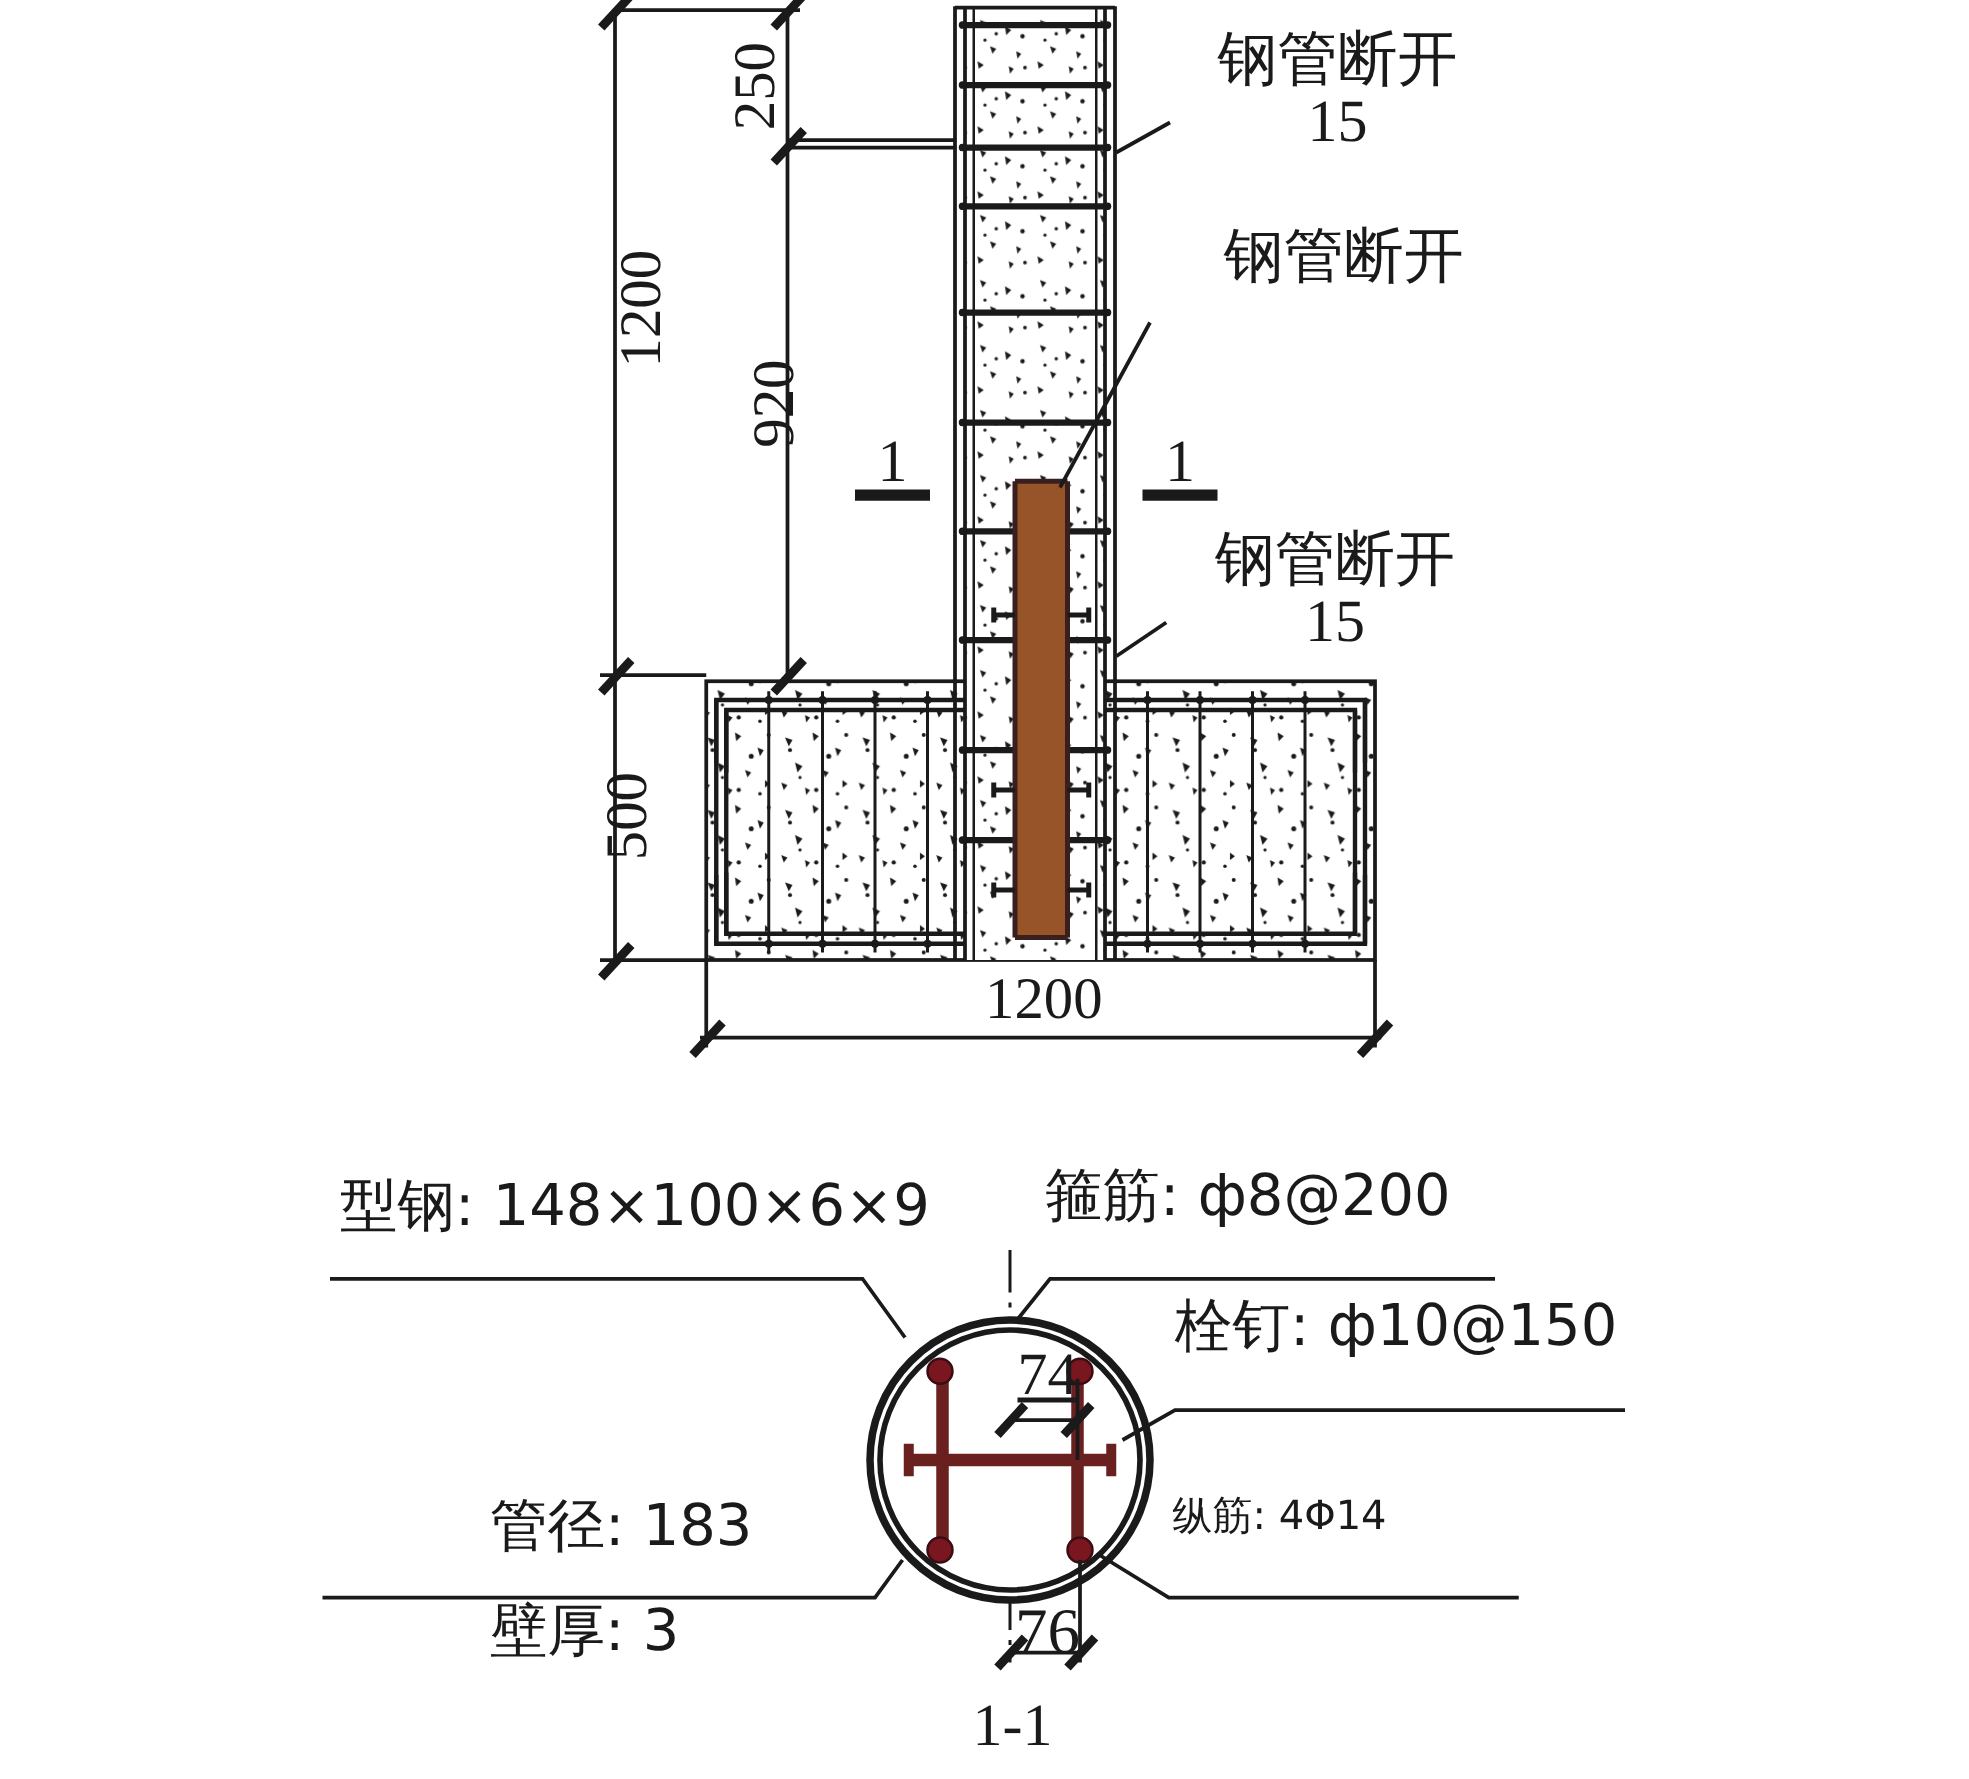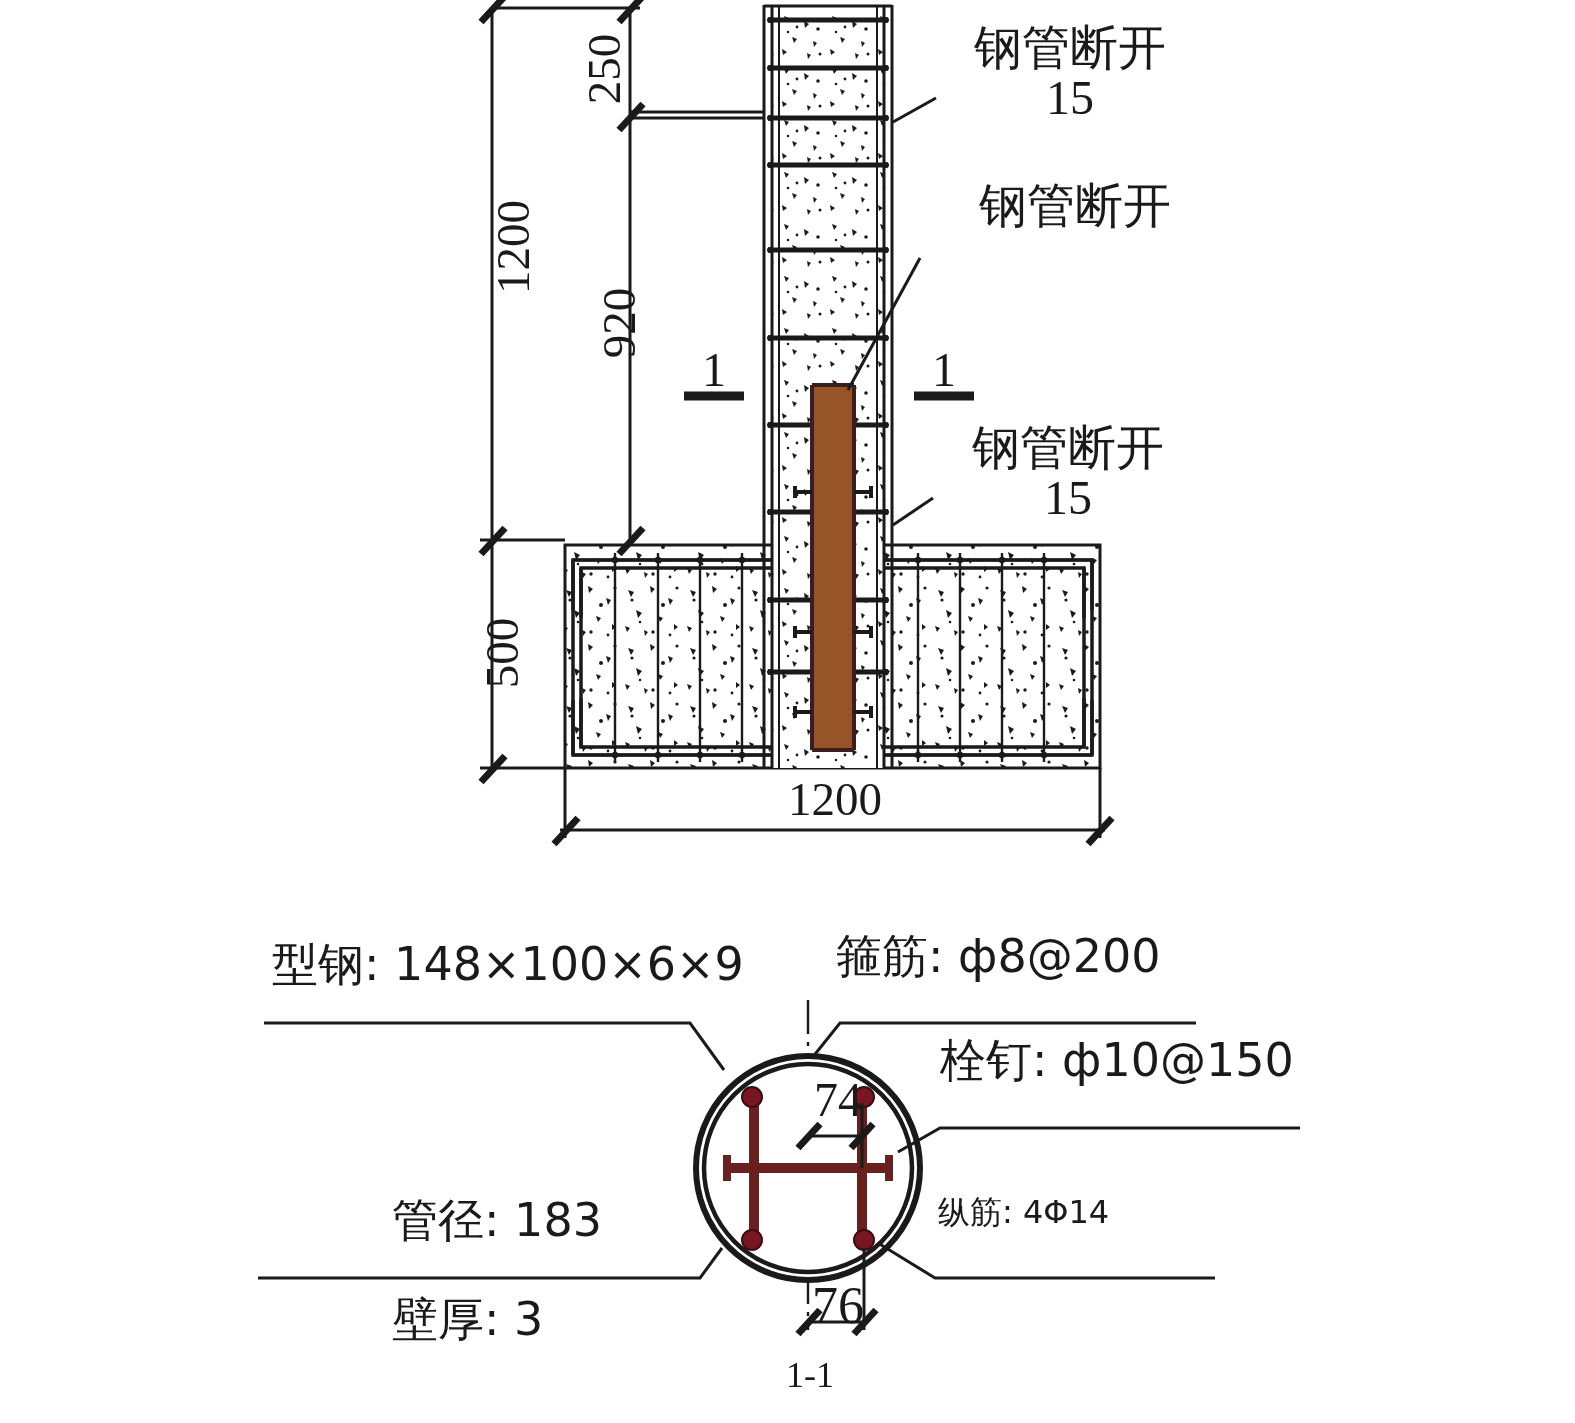--- a/index.html
+++ b/index.html
@@ -349,7 +349,7 @@
 
 <div class="txt cn" style="left:938px; top:1196px; font-size:32px;">纵筋: 4Φ14</div>
 
-<div class="txt" style="left:814px; top:1075px; font-size:48px;">74</div>
+<div class="txt" style="left:814px; top:1075px; font-size:48px;text-decoration:underline;">74</div>
 
 <div class="txt" style="left:812px; top:1278px; font-size:52px;">76</div>
 

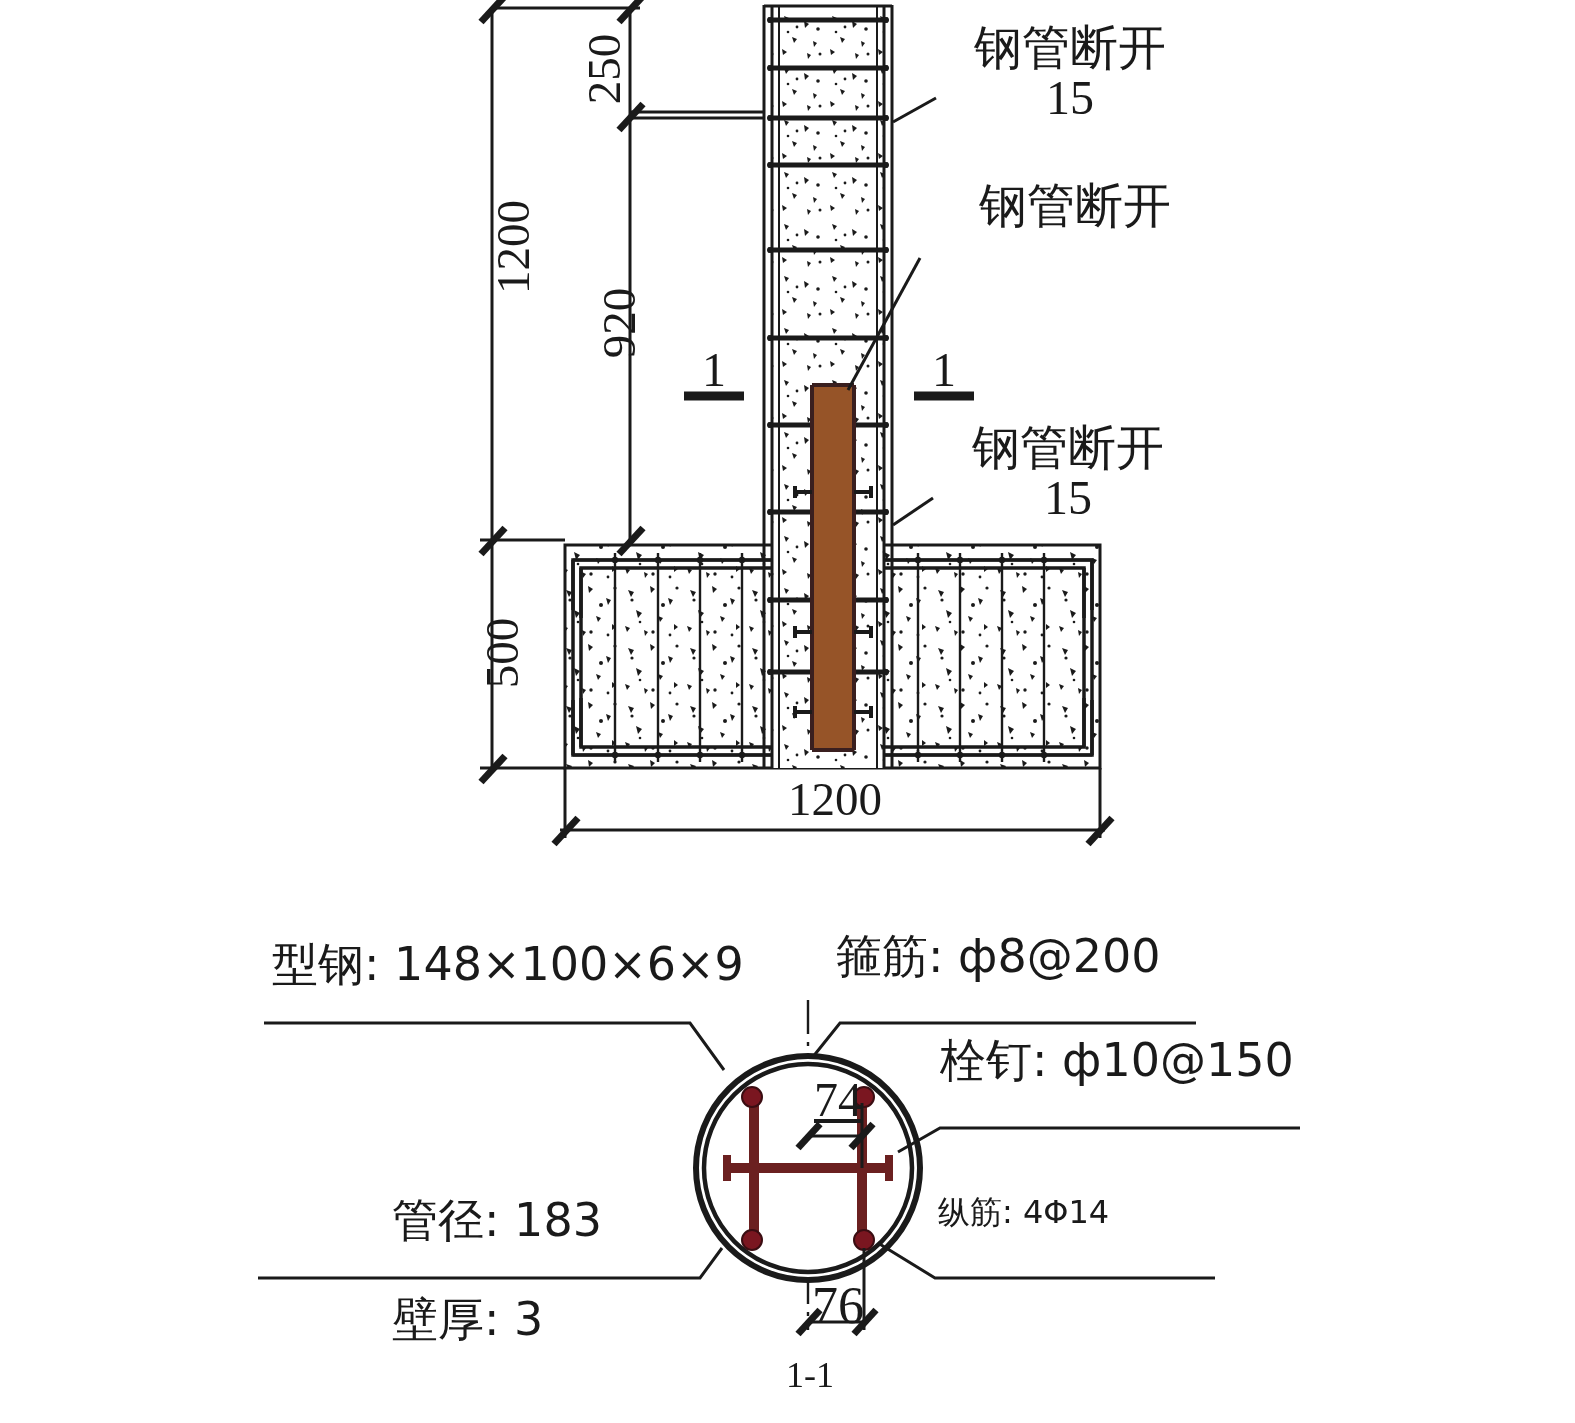--- a/index.html
+++ b/index.html
@@ -345,7 +345,7 @@
 
 <div class="txt cn" style="left:392px; top:1196px; font-size:46px;">管径: 183</div>
 
-<div class="txt cn" style="left:392px; top:1280px; font-size:46px;margin-top:15px;">壁厚: 3</div>
+<div class="txt cn" style="left:392px; top:1280px; font-size:46px;">壁厚: 3</div>
 
 <div class="txt cn" style="left:938px; top:1196px; font-size:32px;">纵筋: 4Φ14</div>
 

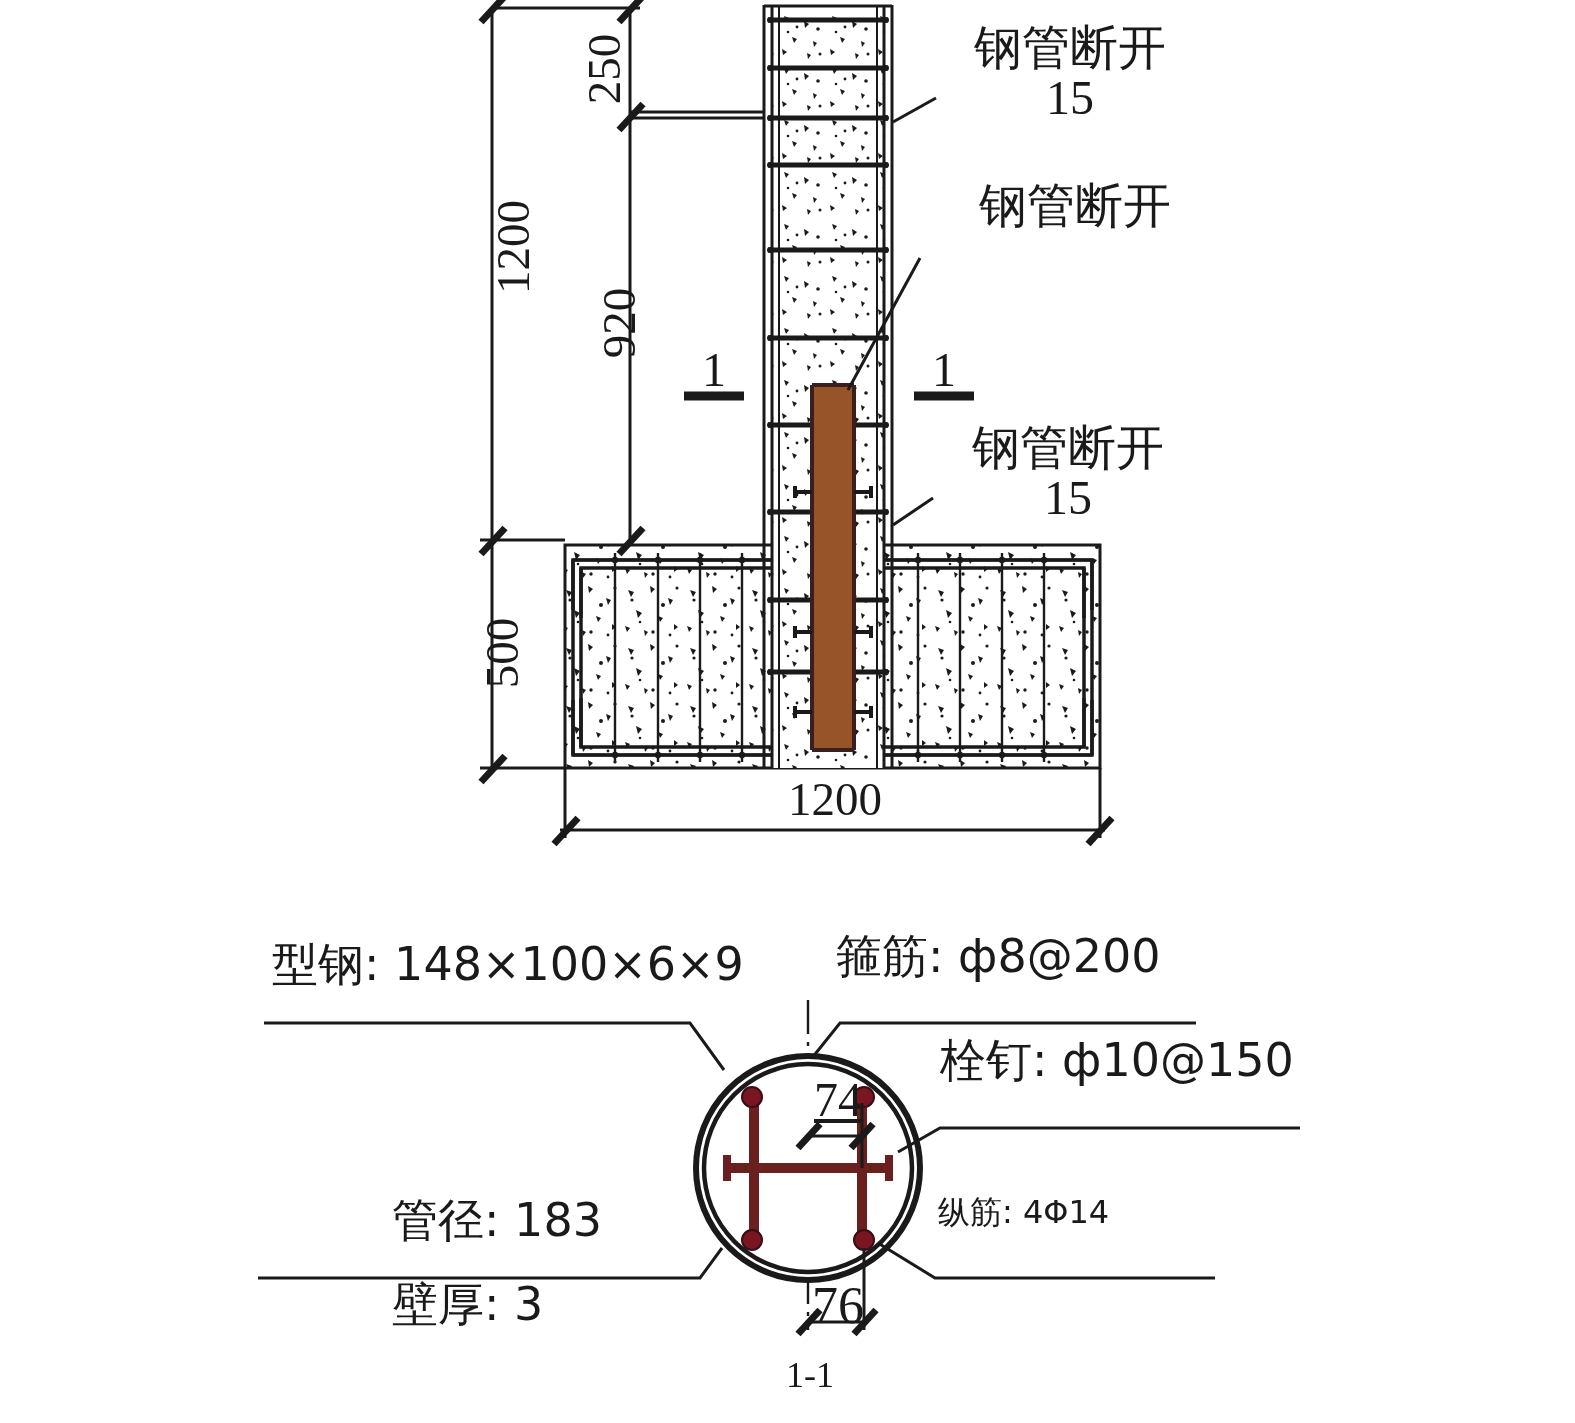--- a/index.html
+++ b/index.html
@@ -353,7 +353,7 @@
 
 <div class="txt" style="left:812px; top:1278px; font-size:52px;">76</div>
 
-<div class="txt" style="left:735px; top:1356px; width:150px; font-size:36px; text-align:center;">1-1</div>
+<div class="txt" style="left:735px; top:1356px; width:150px; font-size:48px; text-align:center;">1-1</div>
 
 </div>
 

